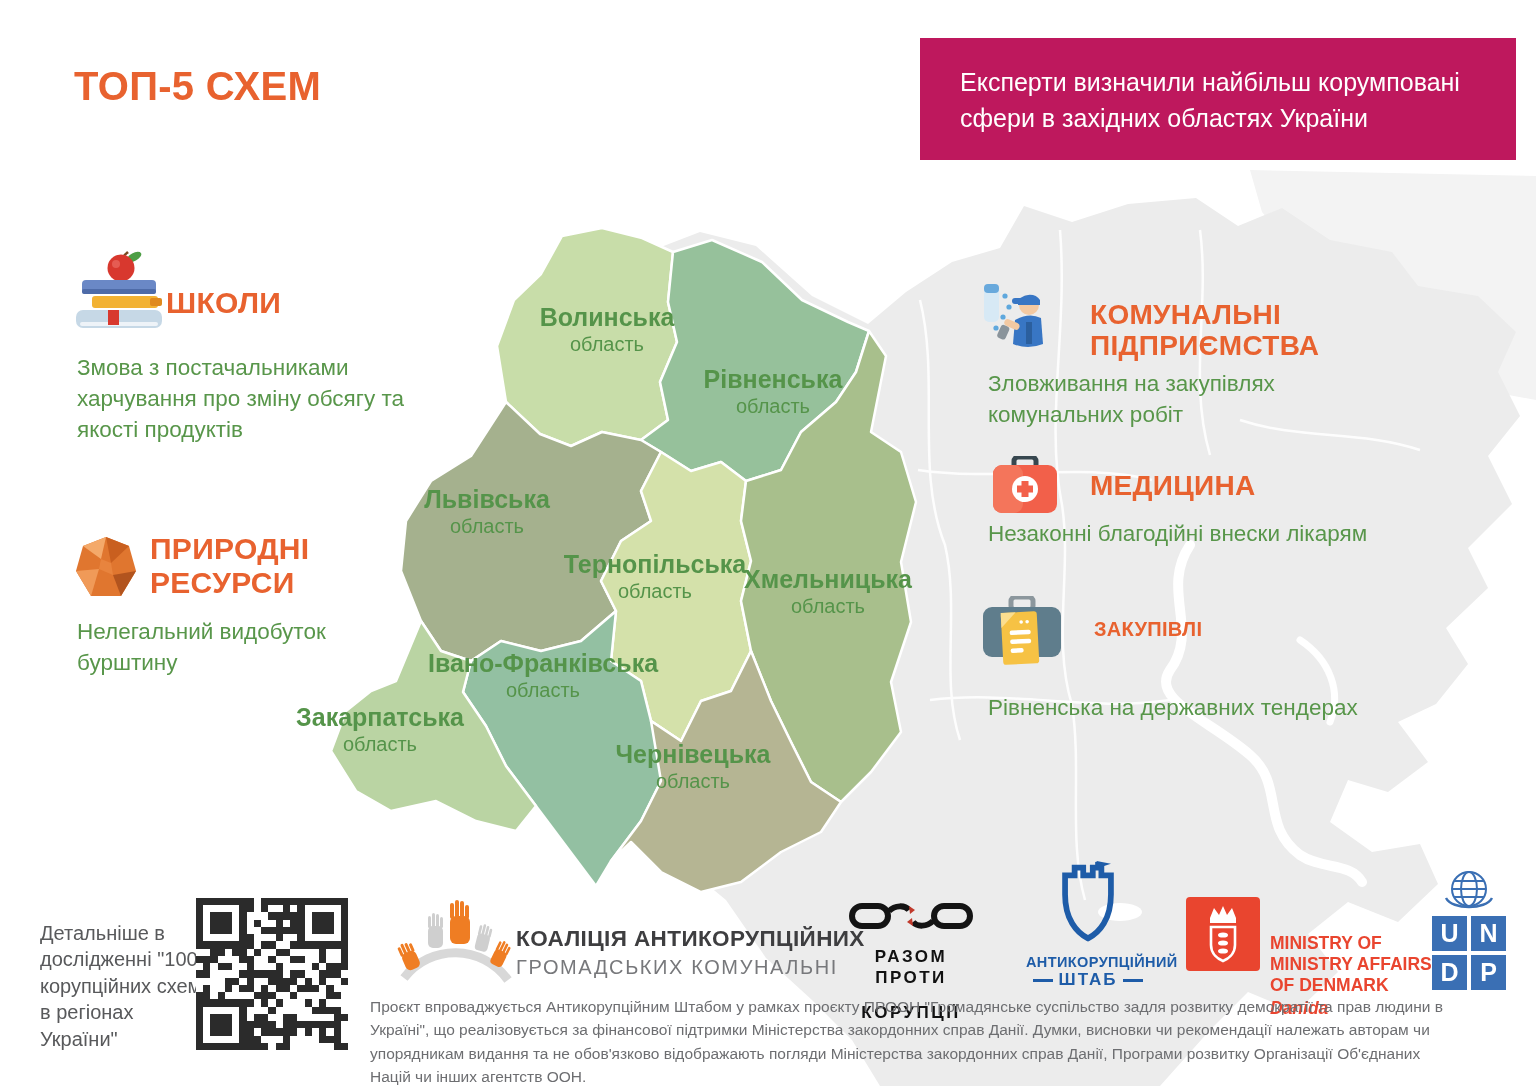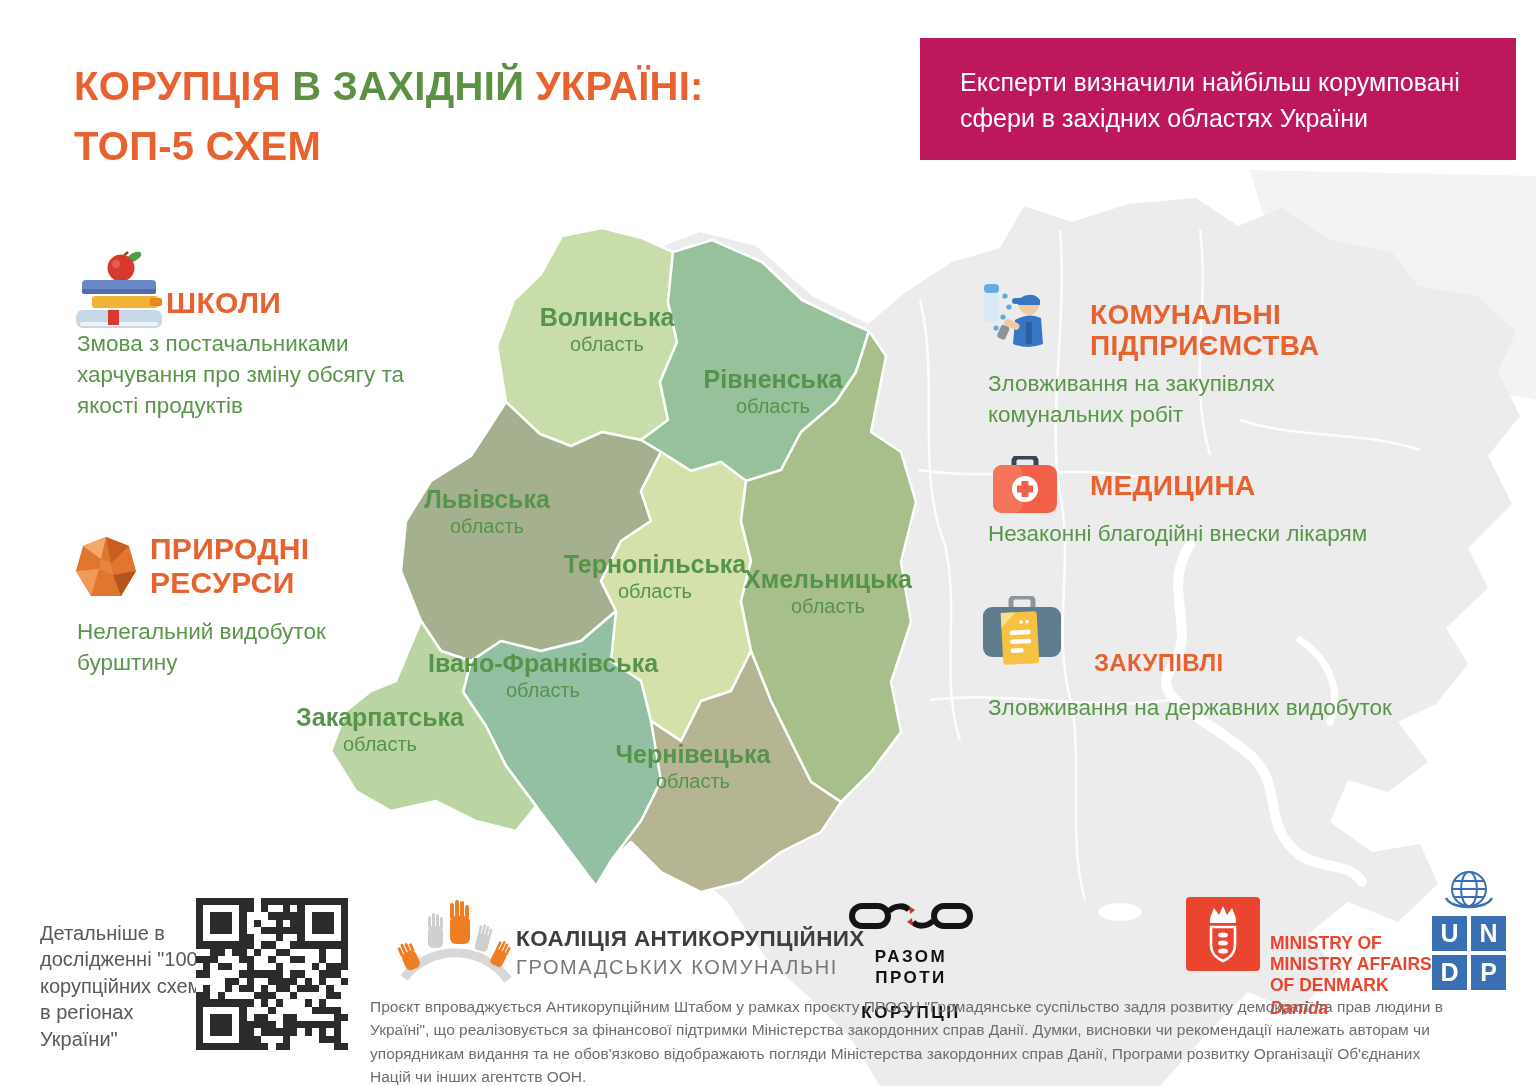--- a/index.html
+++ b/index.html
@@ -103,11 +103,6 @@
   </svg>
 
   <div class="abs main-title">
-    <div>
-      <span class="tw-orange">КОРУПЦІЯ</span>
-      <span class="tw-green">В ЗАХІДНІЙ</span>
-      <span class="tw-orange">УКРАЇНІ:</span>
-    </div>
     <div class="tw-orange">ТОП-5 СХЕМ</div>
   </div>
 

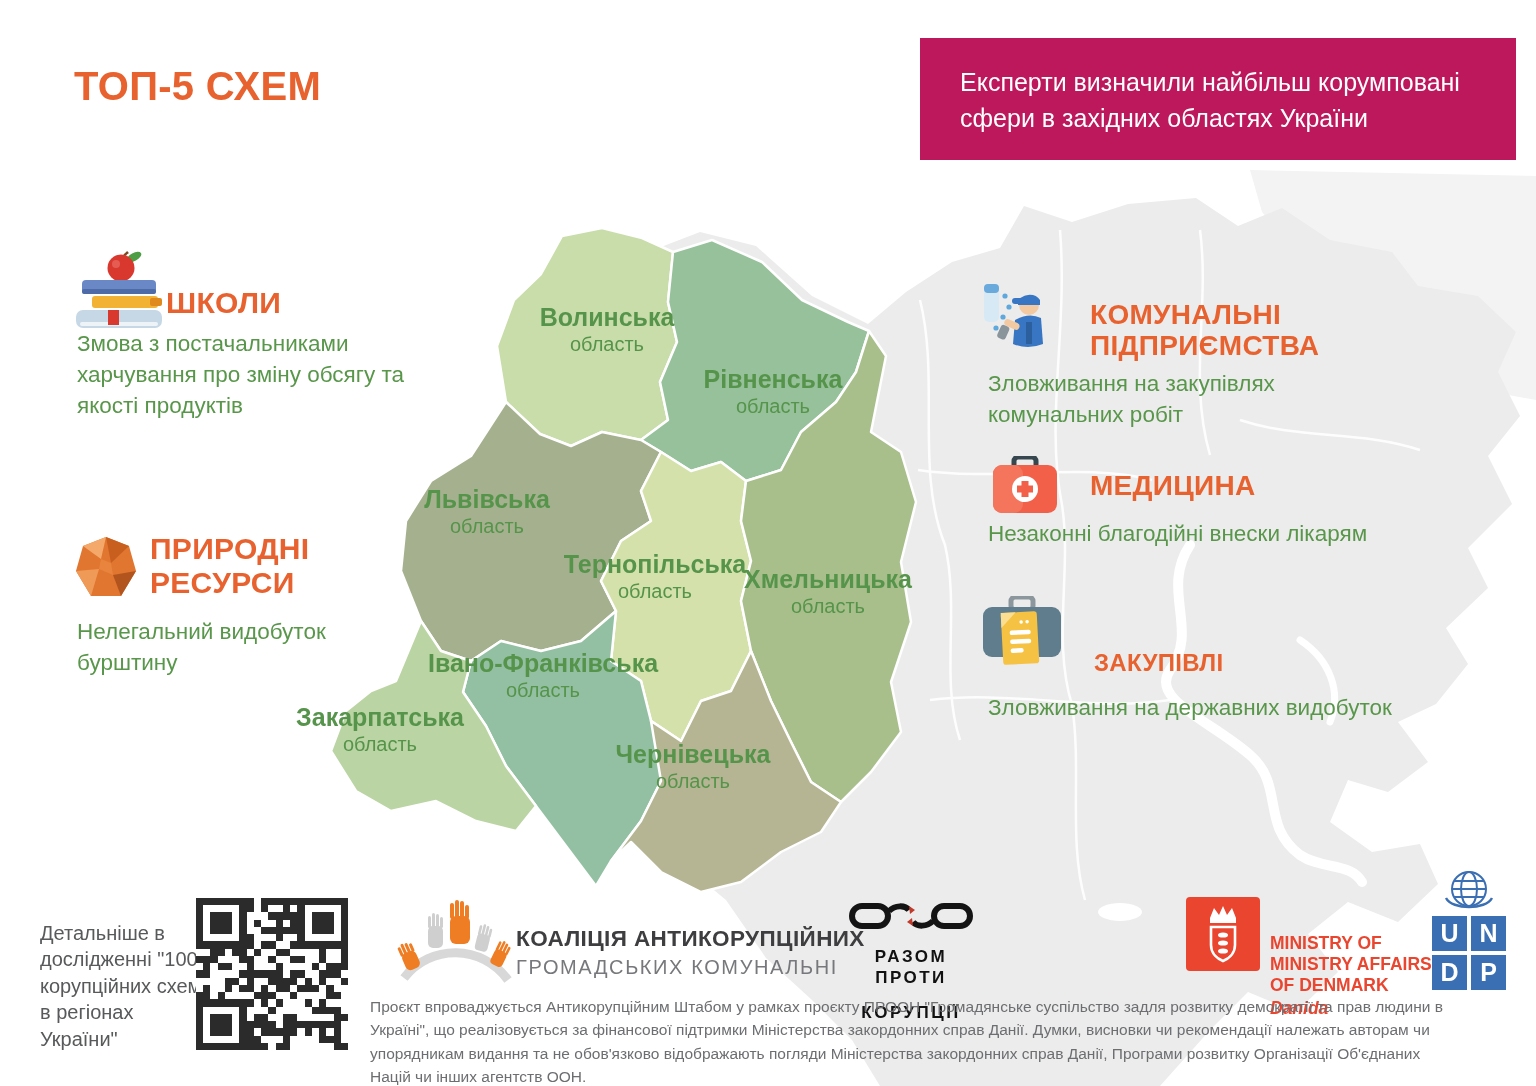--- a/index.html
+++ b/index.html
@@ -122,7 +122,7 @@
     <rect x="38" y="62" width="11" height="15" fill="#D8382E"></rect>
   </svg>
   <div class="abs sec-title" style="left:166px;top:286px;">ШКОЛИ</div>
-  <div class="abs sec-desc" style="left:77px;top:328px;width:332px;">Змова з постачальниками харчування про зміну обсягу та якості продуктів</div>
+  <div class="abs sec-desc" style="left:77px;top:352px;width:332px;">Змова з постачальниками харчування про зміну обсягу та якості продуктів</div>
 
   <svg class="abs" style="left:72px;top:534px;" width="68" height="68" viewBox="0 0 68 68">
     <polygon points="34,3 57,12 64,37 49,62 19,62 4,37 11,12" fill="#E0762F"></polygon>

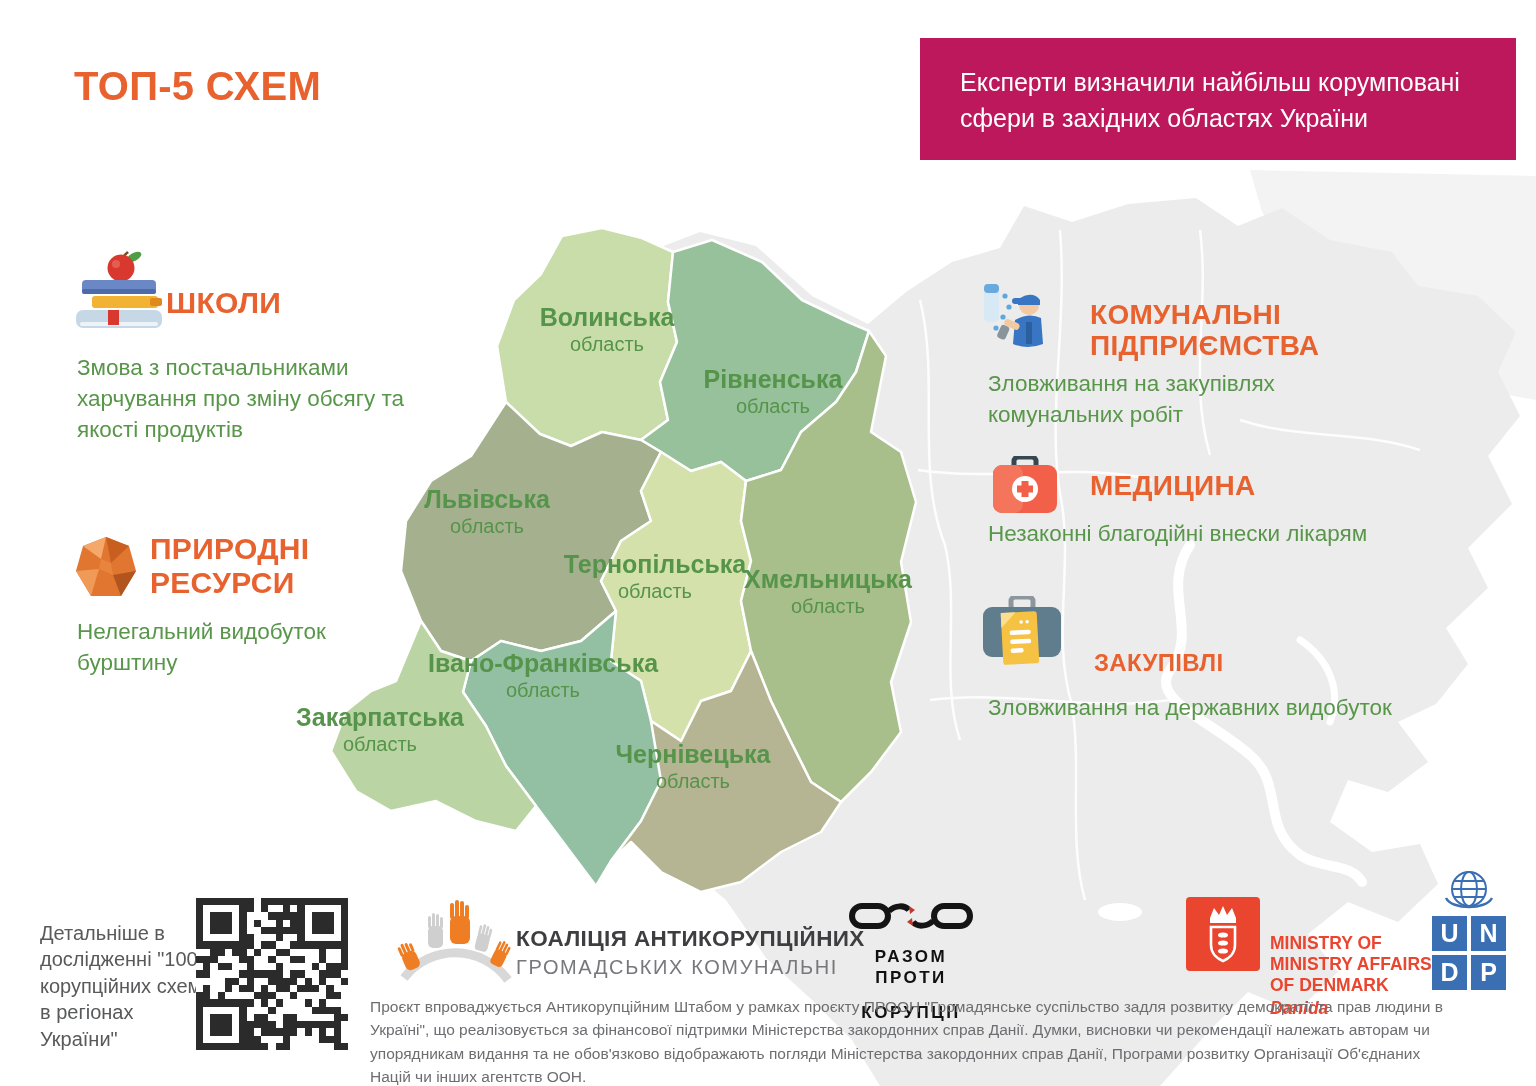--- a/index.html
+++ b/index.html
@@ -178,7 +178,7 @@
       <rect x="28" y="52" width="13" height="4.5" rx="2" fill="#FFFFFF"></rect>
     </g>
   </svg>
-  <div class="abs sec-title" style="left:1094px;top:618px;font-size:24px;margin-top:32px;">ЗАКУПІВЛІ</div>
+  <div class="abs sec-title" style="left:1094px;top:618px;font-size:20px;">ЗАКУПІВЛІ</div>
   <div class="abs sec-desc" style="left:988px;top:692px;width:430px;">Зловживання на державних видобуток</div>
 
   <div class="abs qr-caption">Детальніше в дослідженні "100 корупційних схем в регіонах України"</div>

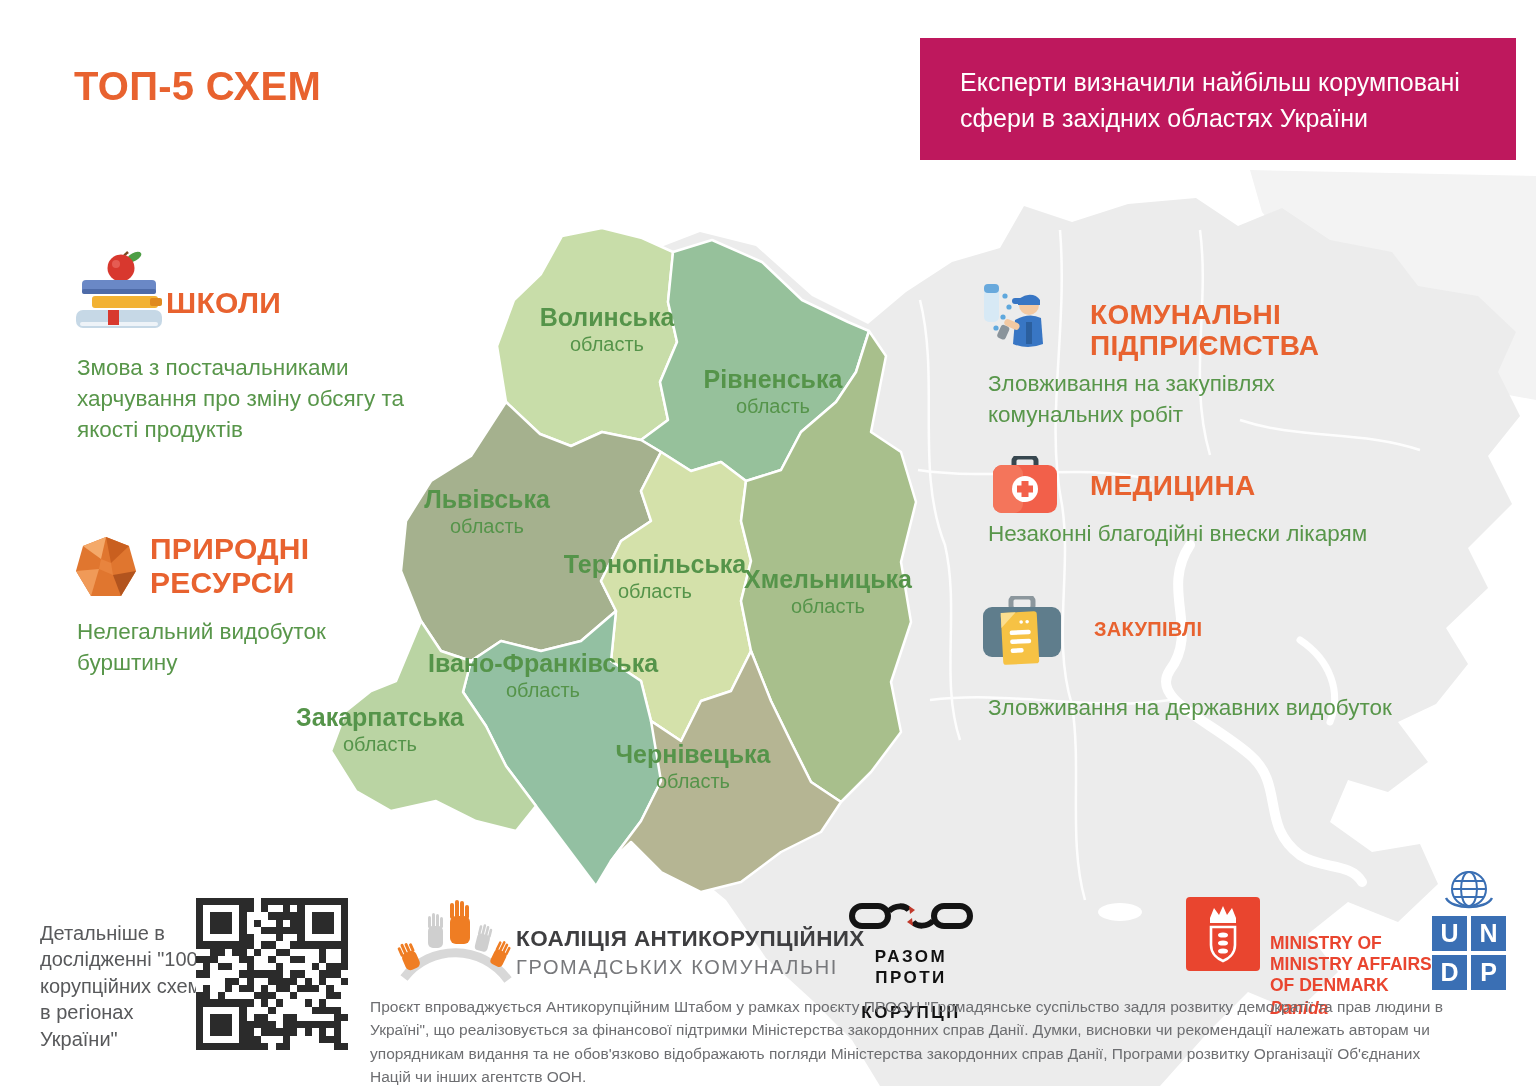--- a/index.html
+++ b/index.html
@@ -179,7 +179,7 @@
     </g>
   </svg>
   <div class="abs sec-title" style="left:1094px;top:618px;font-size:20px;">ЗАКУПІВЛІ</div>
-  <div class="abs sec-desc" style="left:988px;top:692px;width:430px;">Зловживання на державних видобуток</div>
+  <div class="abs sec-desc" style="left:988px;top:692px;width:430px;">Рівненська на державних тендерах</div>
 
   <div class="abs qr-caption">Детальніше в дослідженні "100 корупційних схем в регіонах України"</div>
   <div class="abs qr-box">

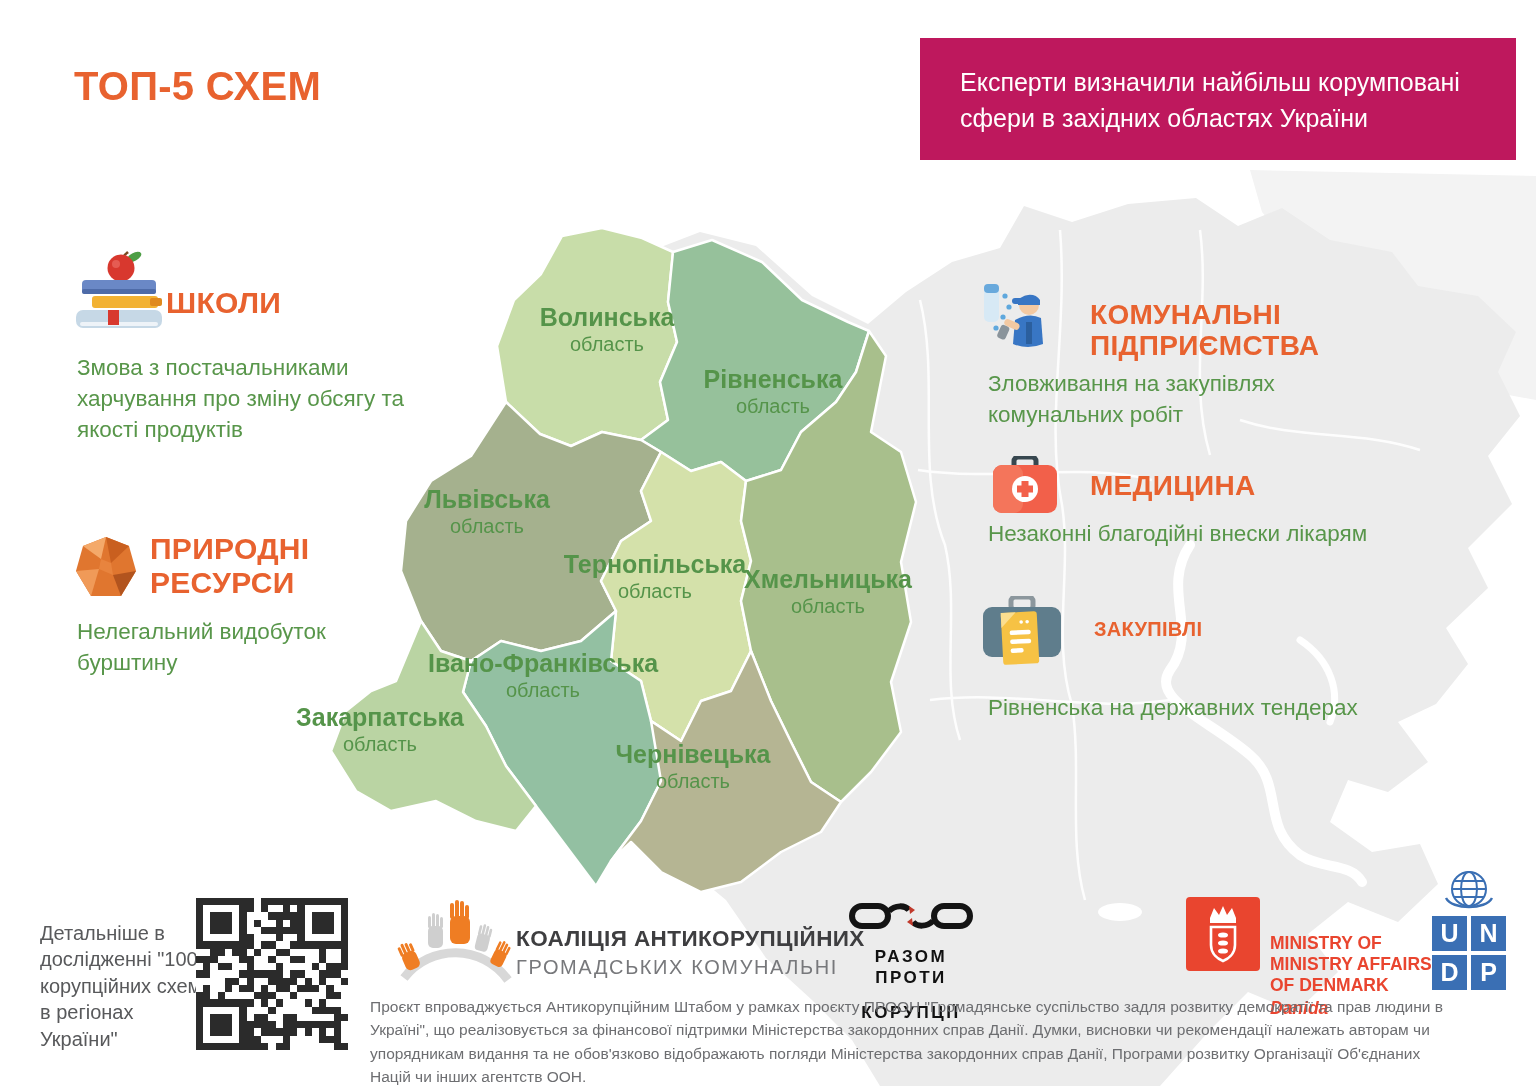--- a/index.html
+++ b/index.html
@@ -684,6 +684,17 @@
     <div class="razom-t" style="margin-top:13px;">КОРУПЦІЇ</div>
   </div>
 
+  <div class="abs shtab">
+    <svg width="64" height="86" viewBox="-32 -54 64 90">
+      <path d="M-24,-18 V-38 H-14 V-46 H-5 V-38 H5 V-46 H14 V-38 H24 V-18 C24,8 12,22 0,28 C-12,22 -24,8 -24,-18 Z" fill="none" stroke="#1E5CA8" stroke-width="6"></path>
+      <line x1="9" y1="-46" x2="9" y2="-52" stroke="#1E5CA8" stroke-width="3"></line>
+      <polygon points="9,-53 24,-50 9,-45" fill="#1E5CA8"></polygon>
+    </svg>
+    <div class="shtab-l1">АНТИКОРУПЦІЙНИЙ</div>
+    <div class="shtab-l2">
+        <span>ШТАБ</span>
+      </div>
+  </div>
 
   <svg class="abs dk-flag" width="74" height="74" viewBox="0 0 74 74">
     <rect x="0" y="0" width="74" height="74" rx="4" fill="#E9452F"></rect>

